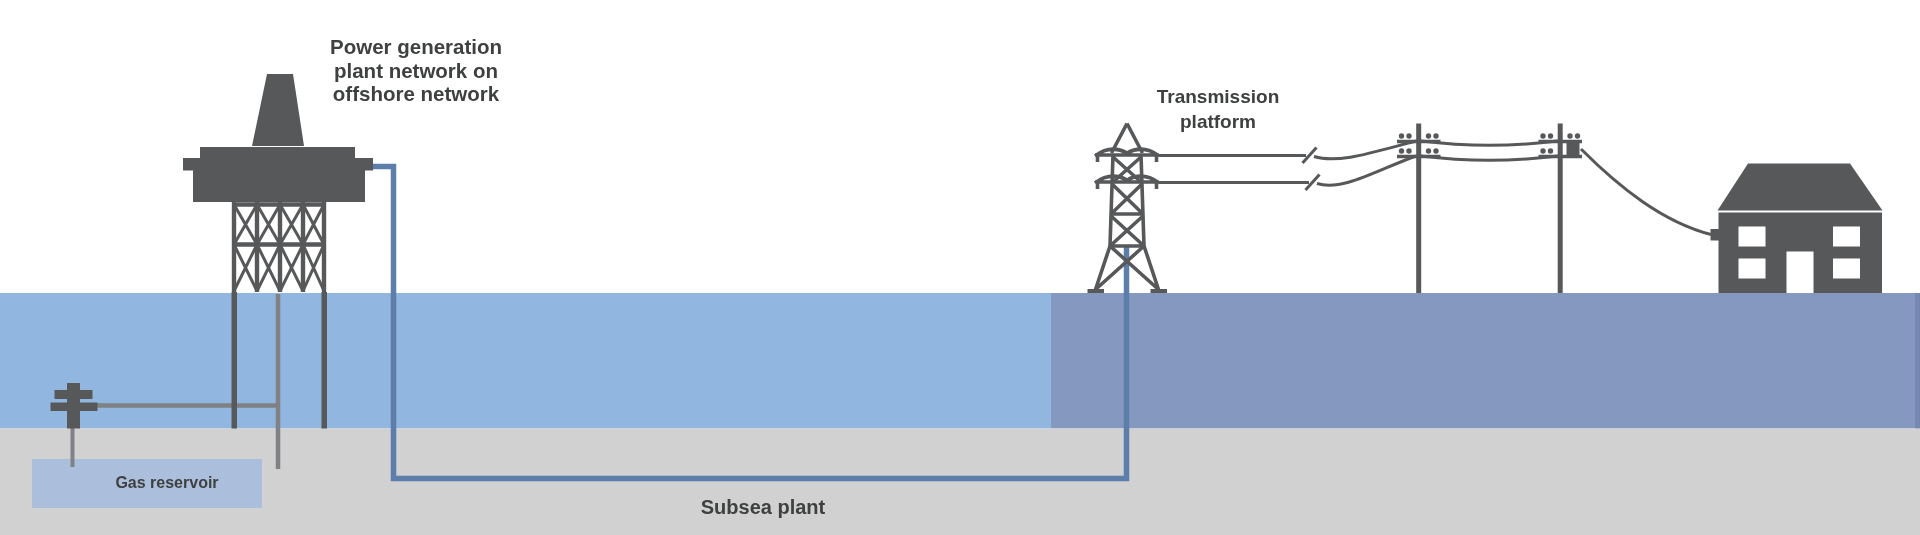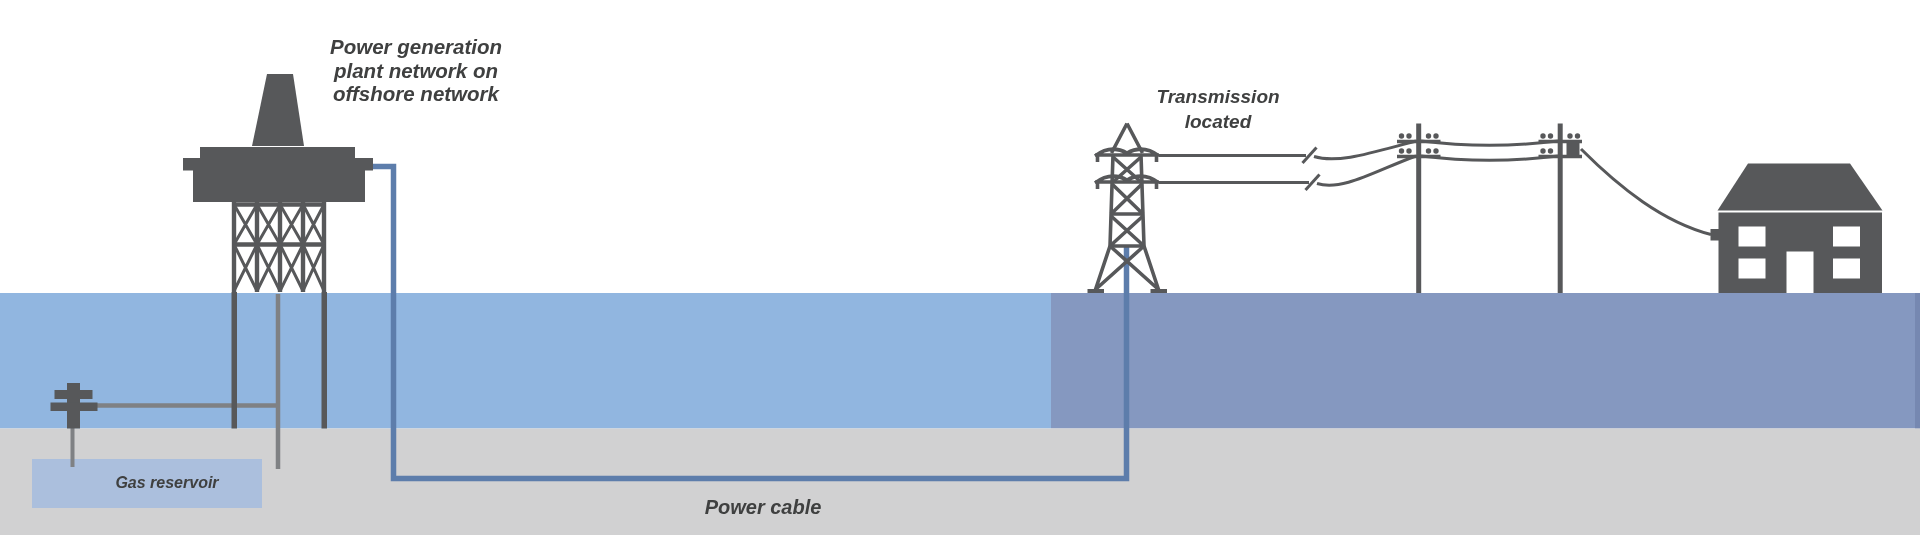--- a/index.html
+++ b/index.html
@@ -14,7 +14,7 @@
   .canvas svg{position:absolute;left:0;top:0;}
   .label{position:absolute;transform:translateX(-50%);text-align:center;
          color:var(--label-text,#3f4040);font-weight:600;}
-  .label span{display:block;font-style:italic;}
+  .label span{display:block;}
   .lbl-platform{left:416px;top:35px;font-size:20.5px;line-height:23.5px;}
   .lbl-transmission{left:1218px;top:84px;font-size:19px;line-height:25px;}
   .lbl-reservoir{left:167px;top:471px;font-size:16px;line-height:24px;}

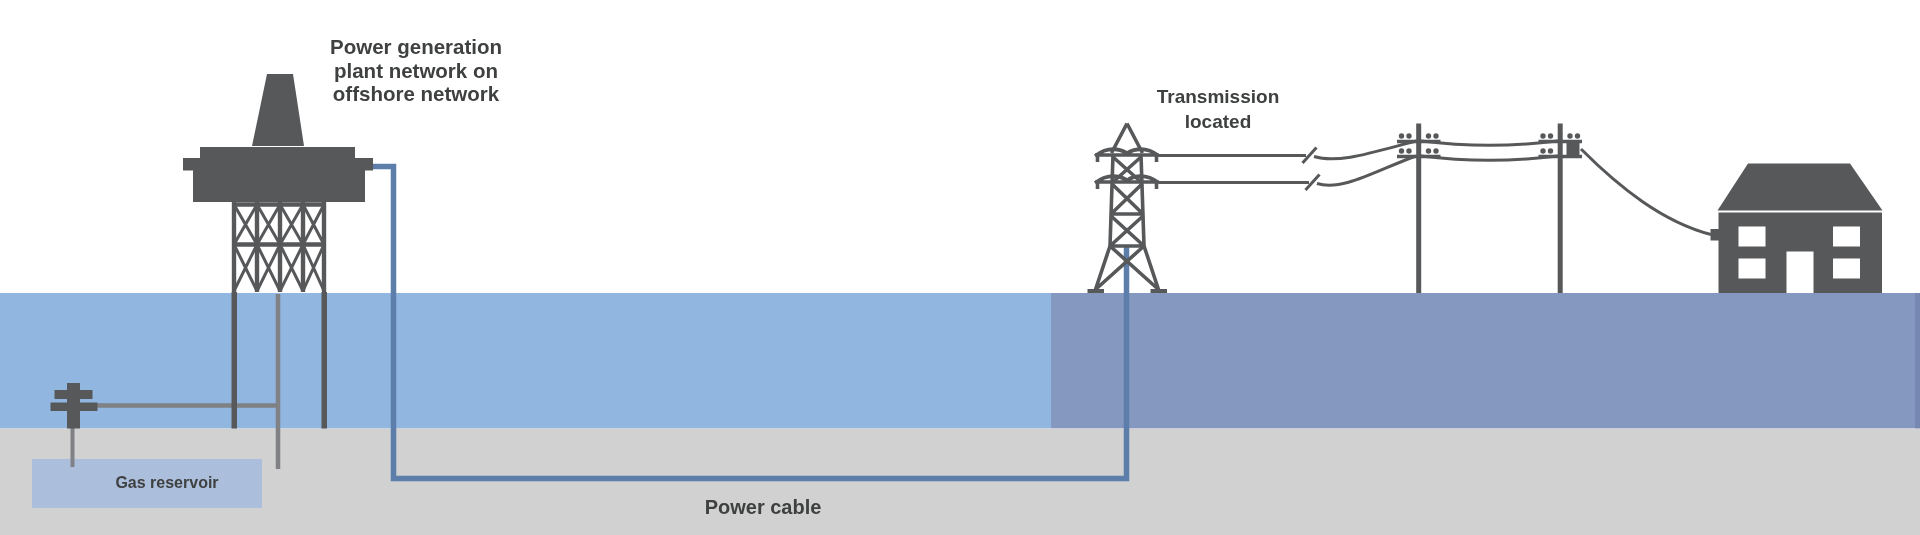--- a/index.html
+++ b/index.html
@@ -155,7 +155,7 @@
 
   <div class="label lbl-transmission">
     <span>Transmission</span>
-    <span>located</span>
+    <span>platform</span>
   </div>
 
   <div class="label lbl-reservoir">

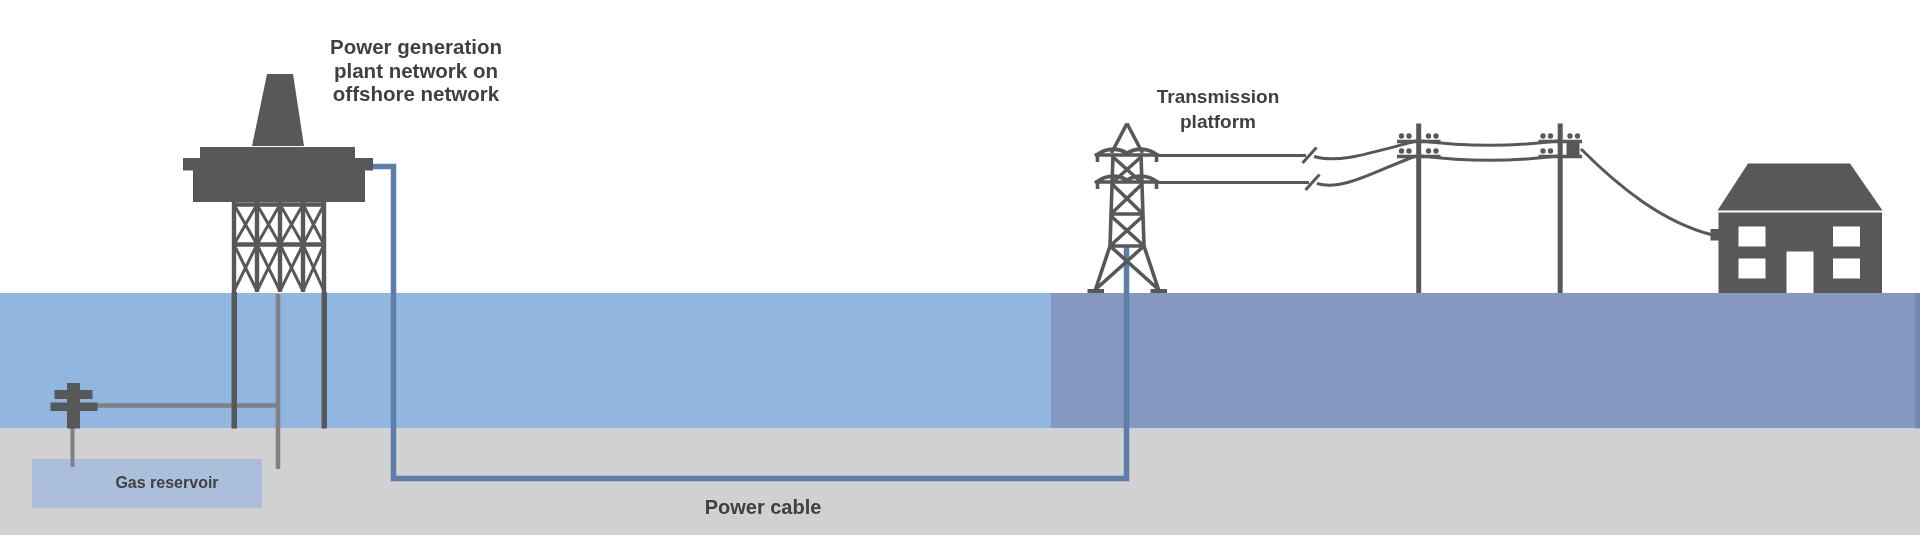--- a/index.html
+++ b/index.html
@@ -163,7 +163,7 @@
   </div>
 
   <div class="label lbl-cable">
-    <span>Power cable</span>
+    <span>Subsea plant</span>
   </div>
 
 </div>

